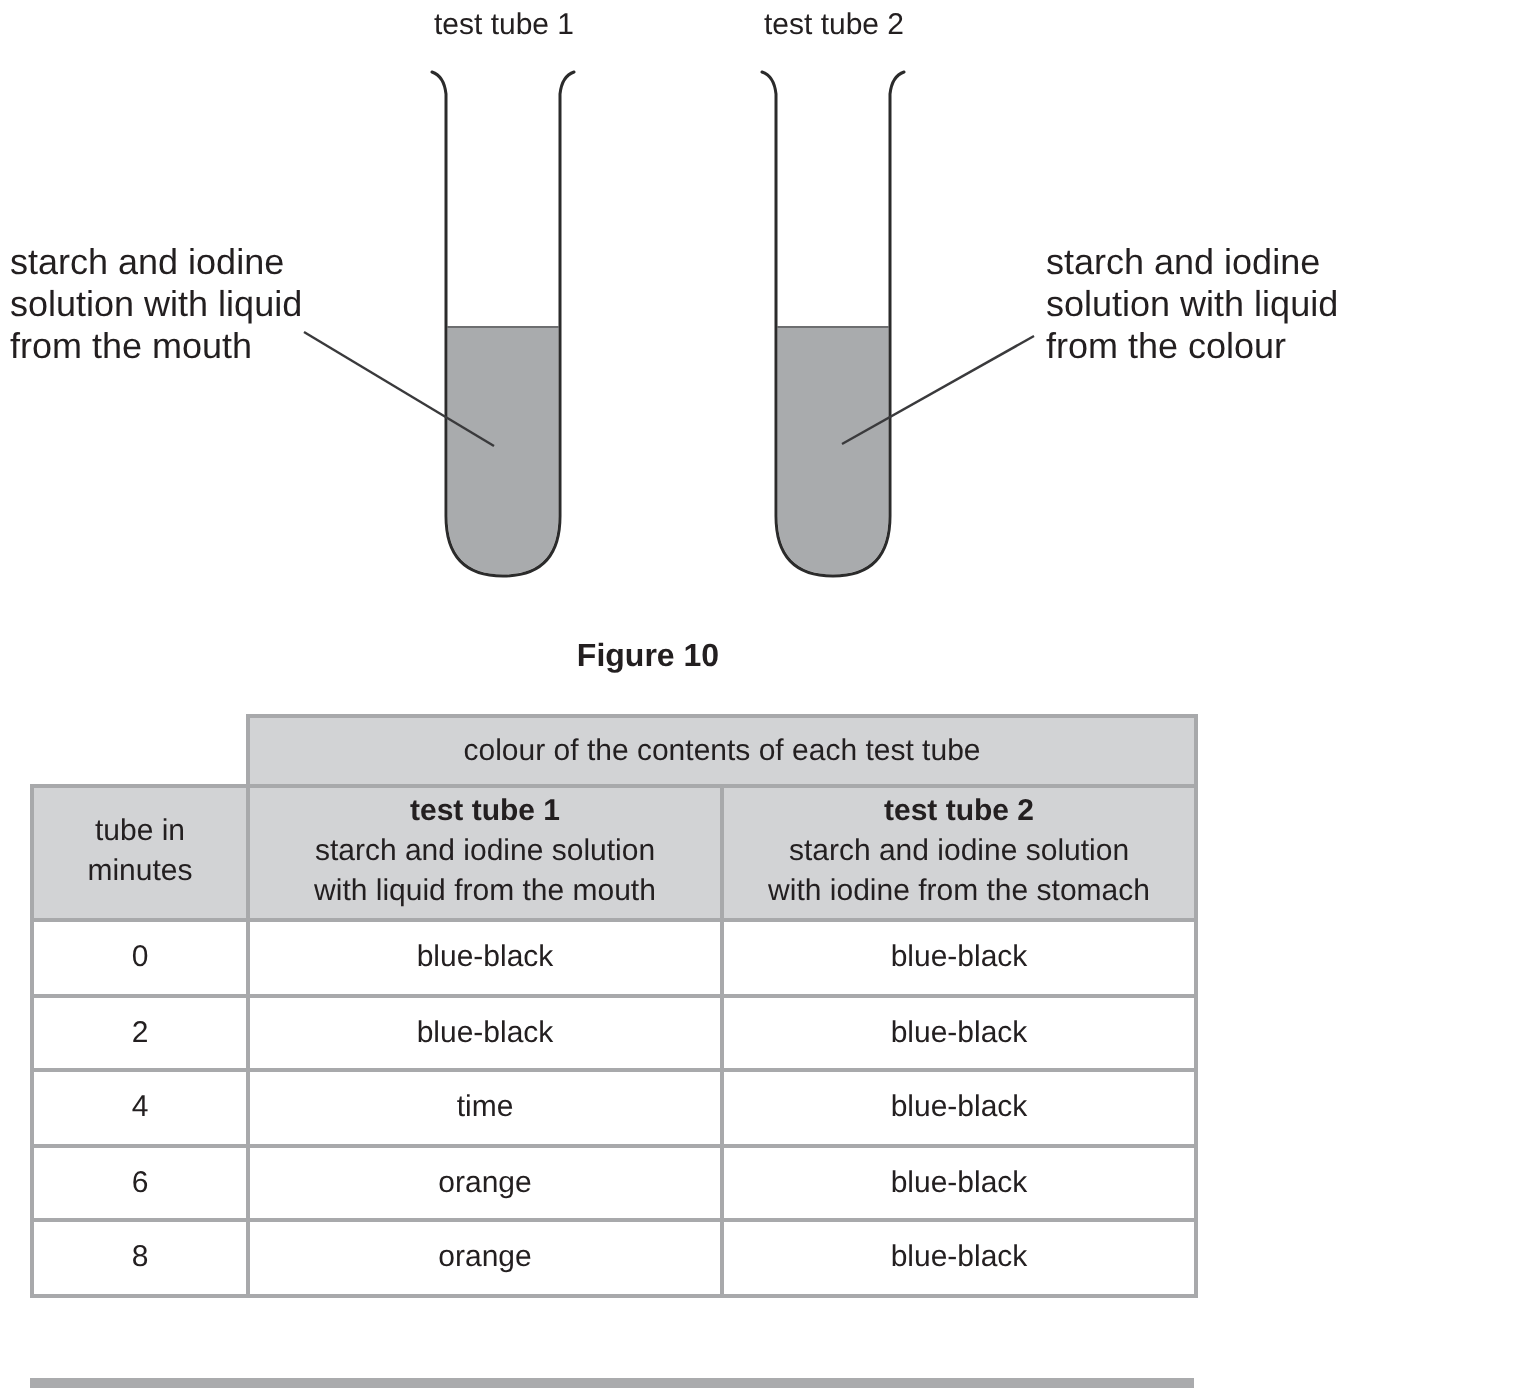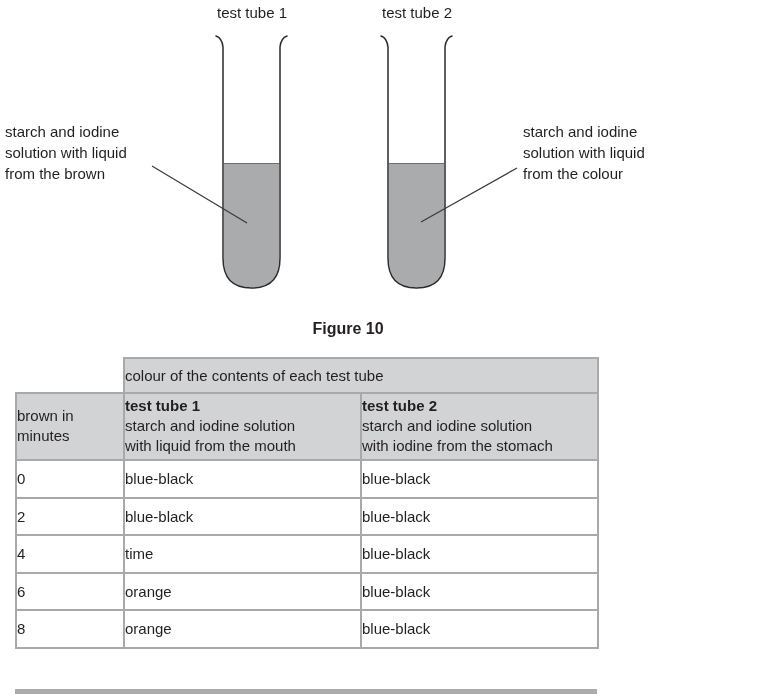--- a/index.html
+++ b/index.html
@@ -18,7 +18,7 @@
     font-size:15px;line-height:18px;
   }
   .annotation{
-    font-size:15px;line-height:21px;
+    font-size:18px;line-height:21px;
   }
   .annotation div{white-space:nowrap;}
   .caption{

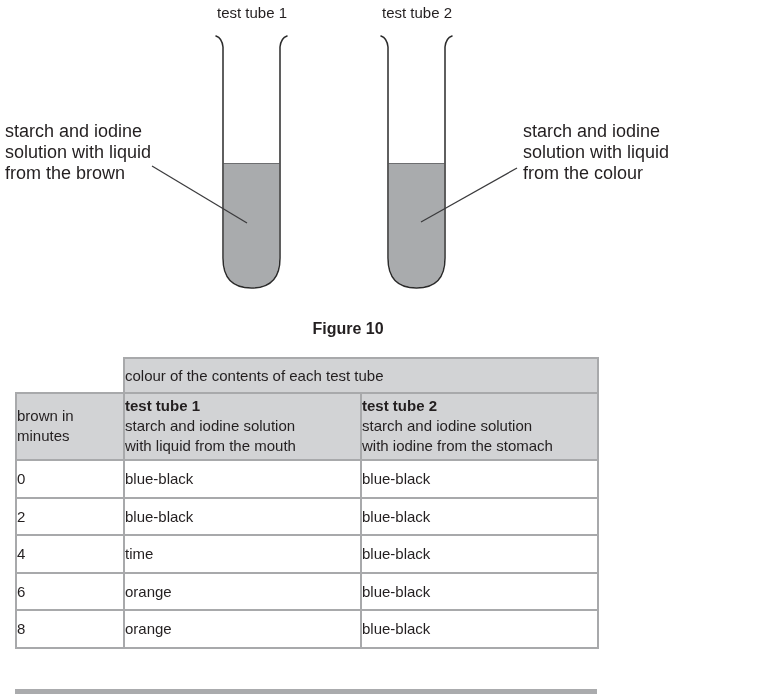--- a/index.html
+++ b/index.html
@@ -85,7 +85,7 @@
   <div class="abs annotation" style="left:5px;top:121px;">
     <div>starch and iodine</div>
     <div>solution with liquid</div>
-    <div>from the brown</div>
+    <div>from the mouth</div>
   </div>
 
   <div class="abs annotation" style="left:523px;top:121px;">

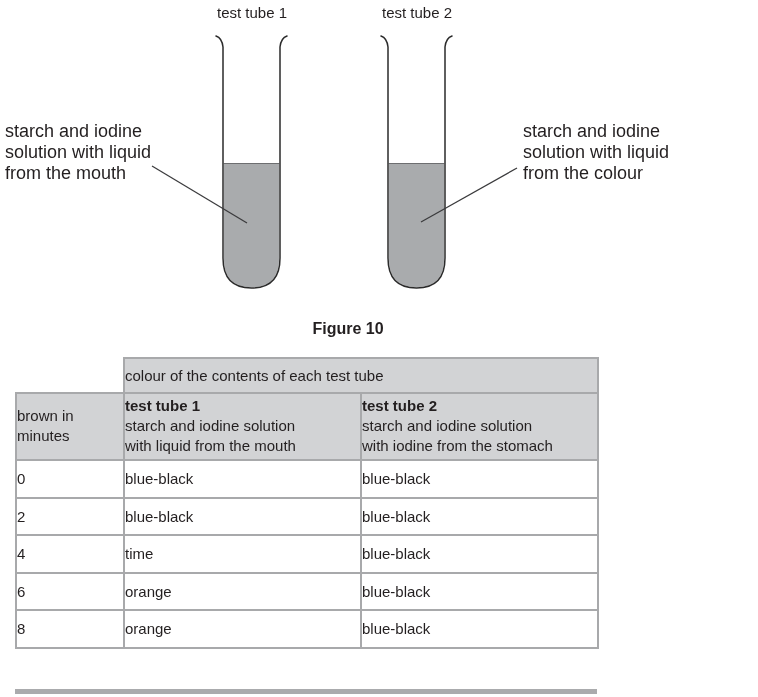--- a/index.html
+++ b/index.html
@@ -94,7 +94,7 @@
     <div>from the colour</div>
   </div>
 
-  <div class="abs caption" style="left:298px;top:320px;">Figure 10</div>
+  <div class="abs caption" style="left:274px;top:320px;">Figure 10</div>
 
   <table class="results abs" style="left:15px;top:357px;">
     <colgroup>

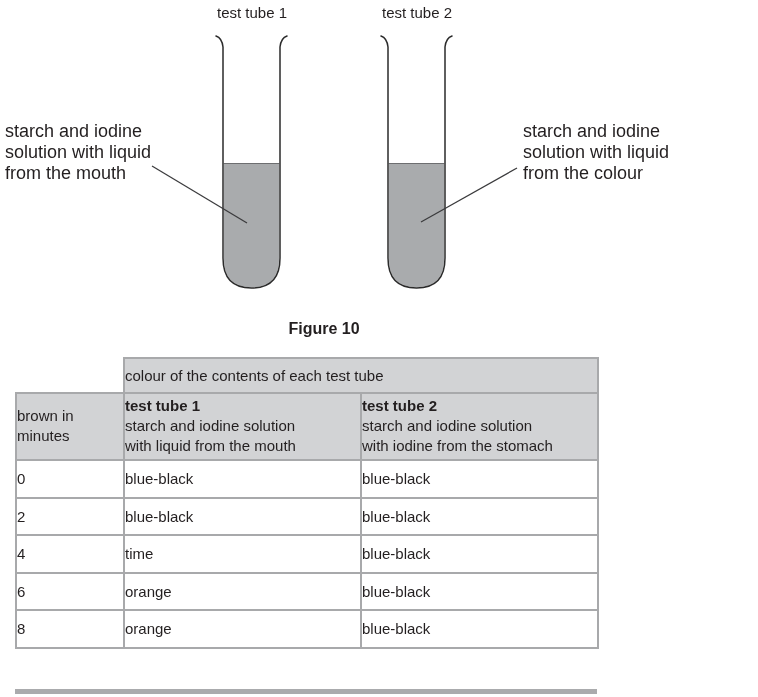--- a/index.html
+++ b/index.html
@@ -34,7 +34,7 @@
   }
   table.results td, table.results th{
     border:2px solid #a8a9ab;
-    text-align:left;
+    text-align:center;
     vertical-align:middle;
     padding:0;
     font-weight:400;

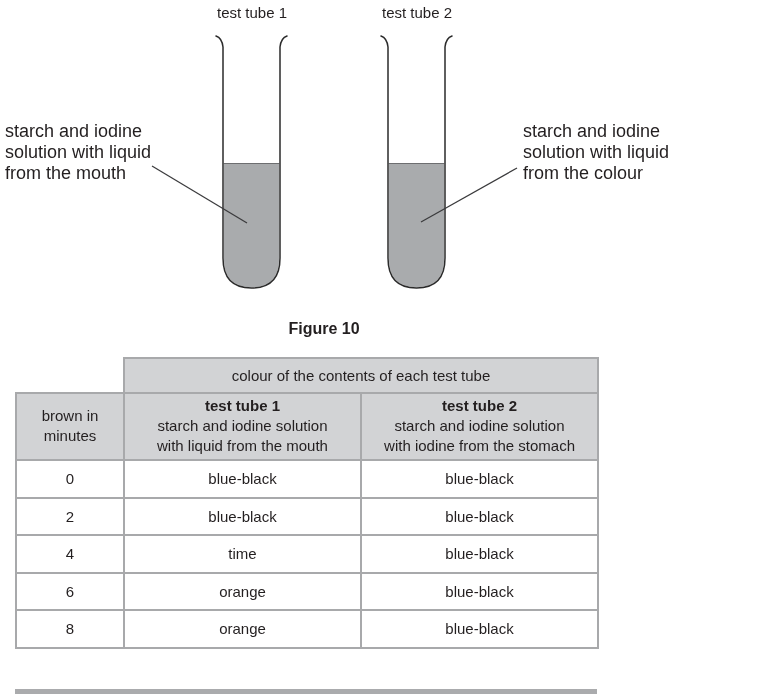--- a/index.html
+++ b/index.html
@@ -109,7 +109,7 @@
       </tr>
       <tr>
         <th class="hdr col-header-cell time-header">
-          <div>brown in</div>
+          <div>tube in</div>
           <div>minutes</div>
         </th>
         <th class="hdr col-header-cell">

